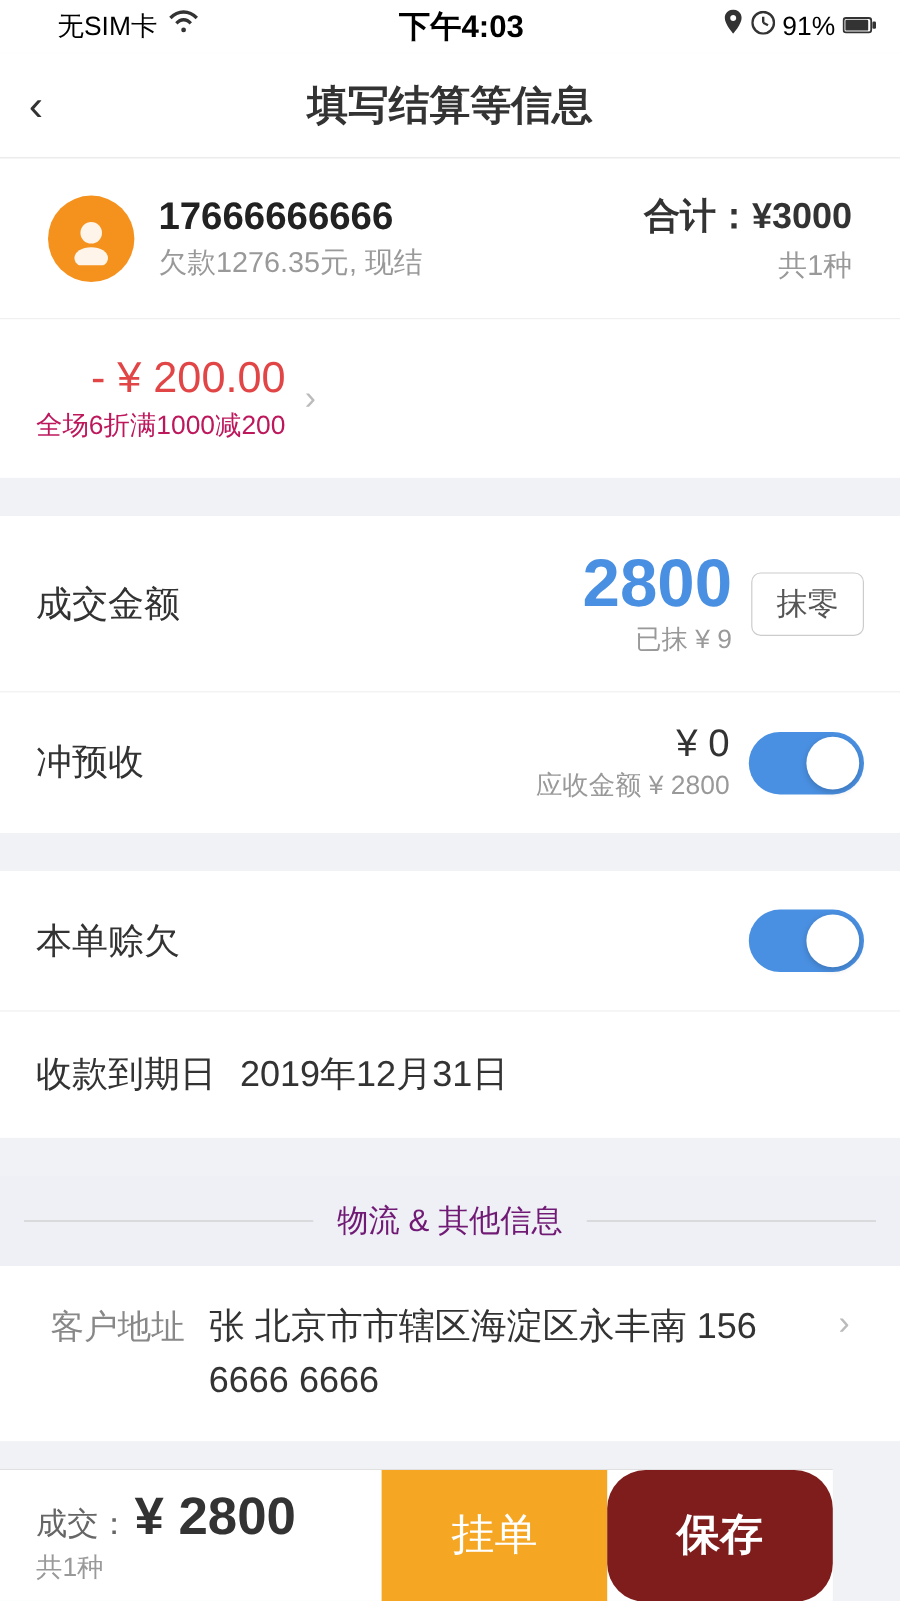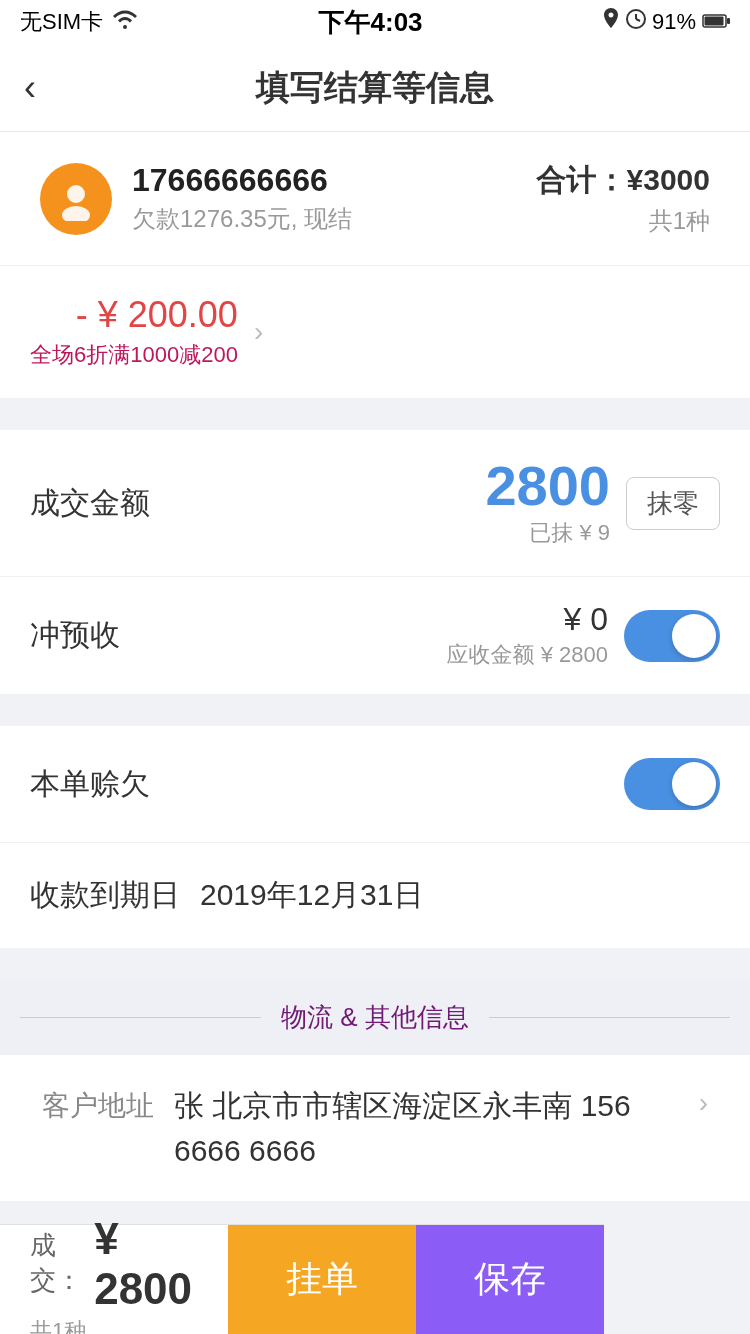--- a/index.html
+++ b/index.html
@@ -25,7 +25,7 @@
       font-size: 24px;
       font-weight: 500;
     }
-    .status-left { display: flex; align-items: center; gap: 8px; font-size: 22px; }
+    .status-left { display: flex; gap: 8px; font-size: 22px; margin-left: 28px; }
     .status-center { font-size: 26px; font-weight: 600; }
     .status-right { display: flex; align-items: center; gap: 6px; font-size: 22px; }
 

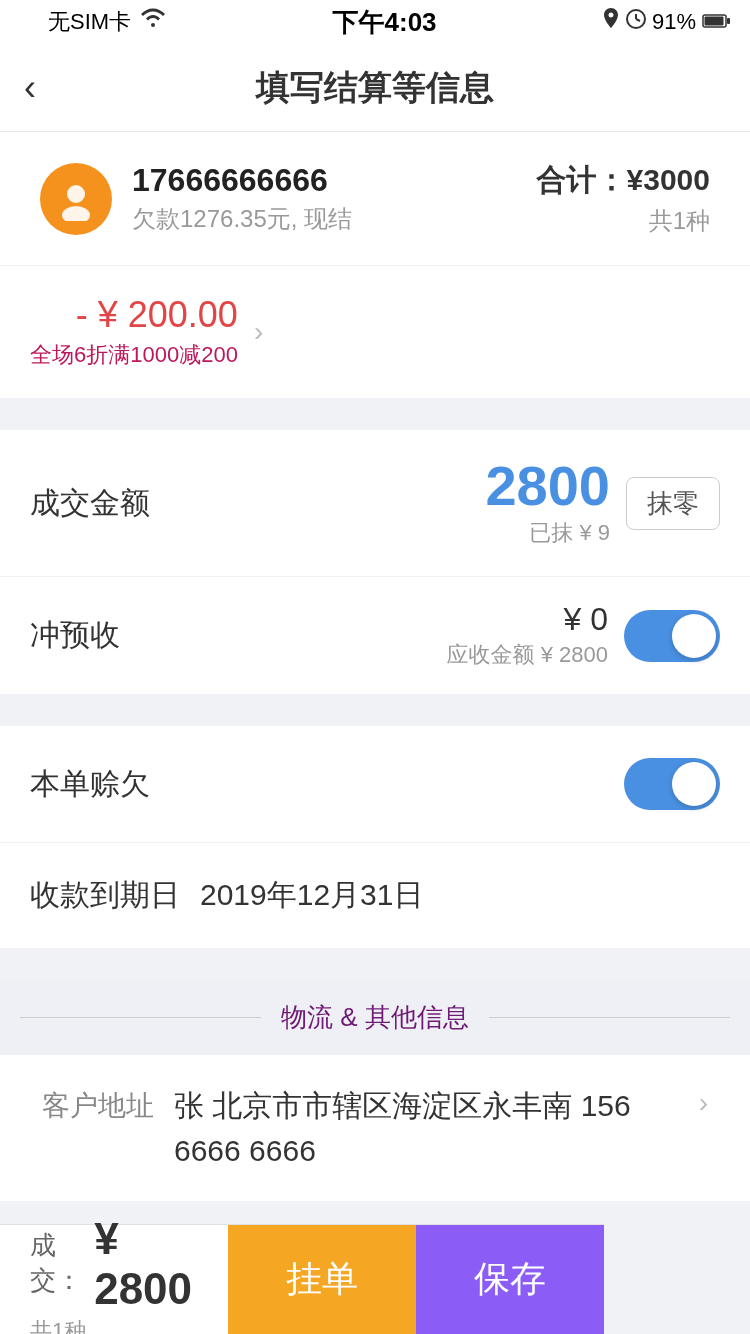--- a/index.html
+++ b/index.html
@@ -213,7 +213,7 @@
       position: fixed;
       bottom: 0;
       left: 0;
-      width: 604px;
+      width: 694px;
       height: 110px;
       background: #fff;
       display: flex;

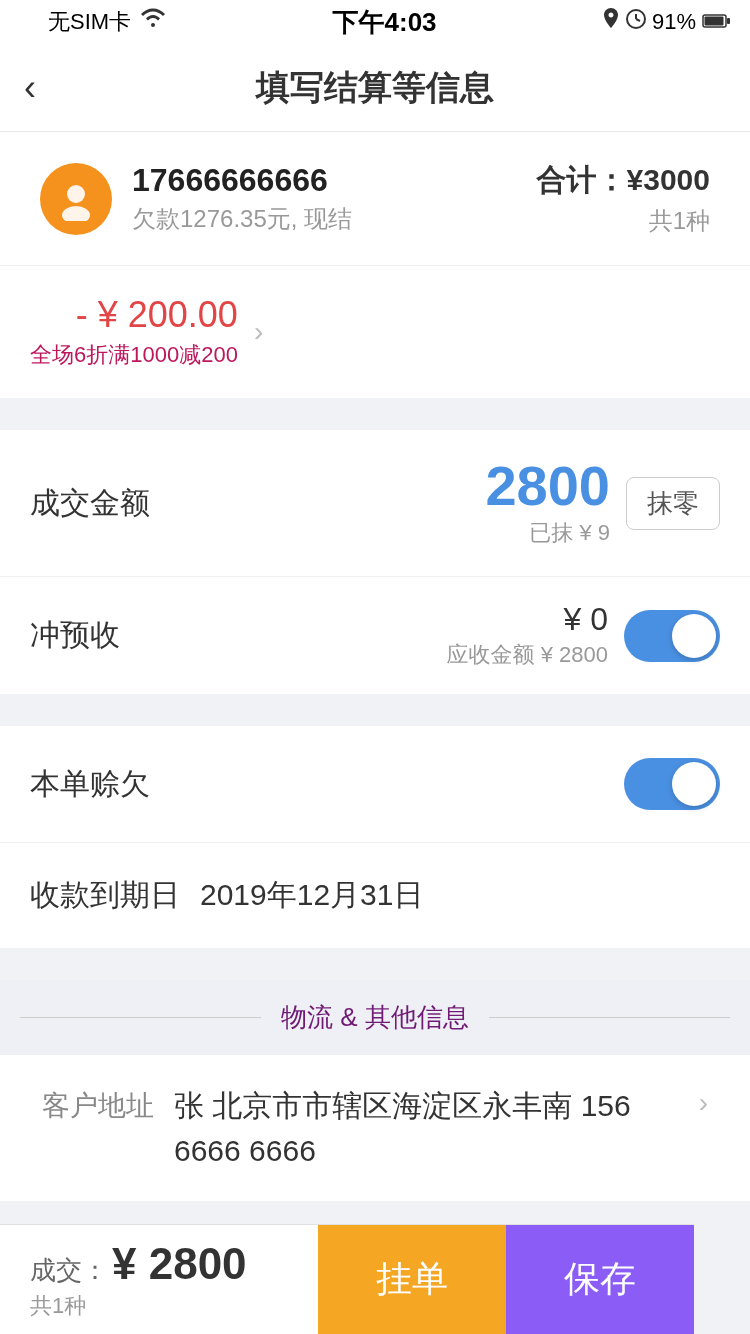--- a/index.html
+++ b/index.html
@@ -242,14 +242,15 @@
     .bottom-btn-save {
       width: 188px;
       height: 110px;
-      background: #8b5cf6;
+      background: #7f1d1d;
       display: flex;
       align-items: center;
       justify-content: center;
       font-size: 36px;
       color: #fff;
-      font-weight: 400;
+      font-weight: 700;
       cursor: pointer;
+      border-radius: 32px;
     }
     
     

